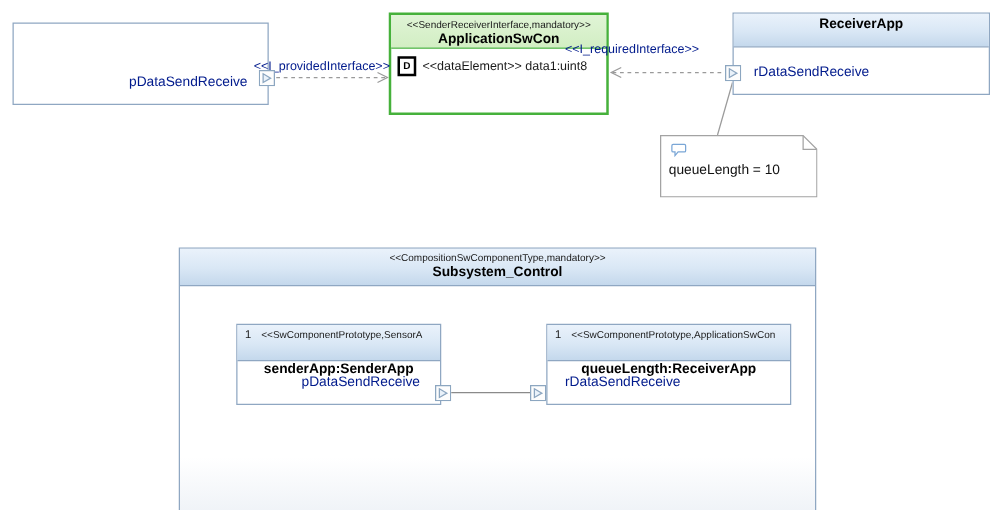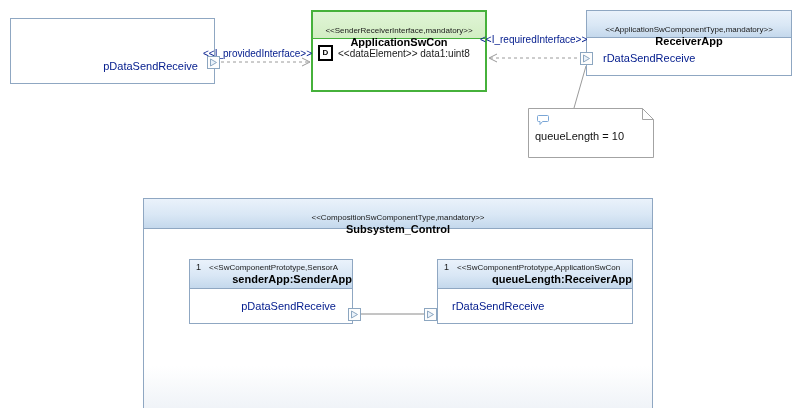--- a/index.html
+++ b/index.html
@@ -11,7 +11,7 @@
   
   .box{position:absolute;border:1px solid #8fa7c2;background:#fff;z-index:2;box-sizing:border-box;}
   .hdr{border-bottom:1px solid #8fa7c2;background:linear-gradient(180deg,#eaf2fb 0%,#d9e7f5 55%,#c4d8ec 100%);
-       text-align:center;padding-top:13px;height:27px;box-sizing:border-box;}
+       text-align:center;padding-top:2px;height:27px;box-sizing:border-box;}
   .stereo{font-size:8px;color:#1a1a1a;white-space:nowrap;overflow:hidden;display:block;line-height:11px;}
   .bname{font-size:11px;font-weight:bold;color:#000;white-space:nowrap;line-height:13px;display:block;}
   .body{position:absolute;left:0;right:0;bottom:0;display:flex;align-items:center;}

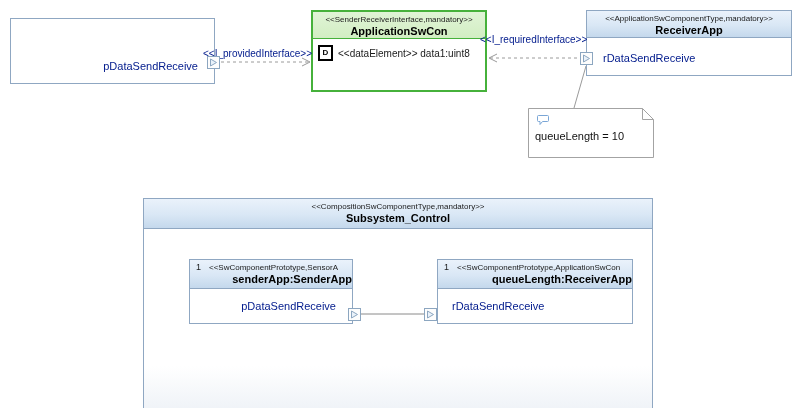--- a/index.html
+++ b/index.html
@@ -83,7 +83,6 @@
 
   <div class="box" style="left:586px;top:10px;width:206px;height:66px;">
     <div class="hdr">
-      <span class="stereo">&lt;&lt;ApplicationSwComponentType,mandatory&gt;&gt;</span>
       <span class="bname">ReceiverApp</span>
     </div>
     <div class="body" style="top:29px;justify-content:flex-start;padding-left:16px;">

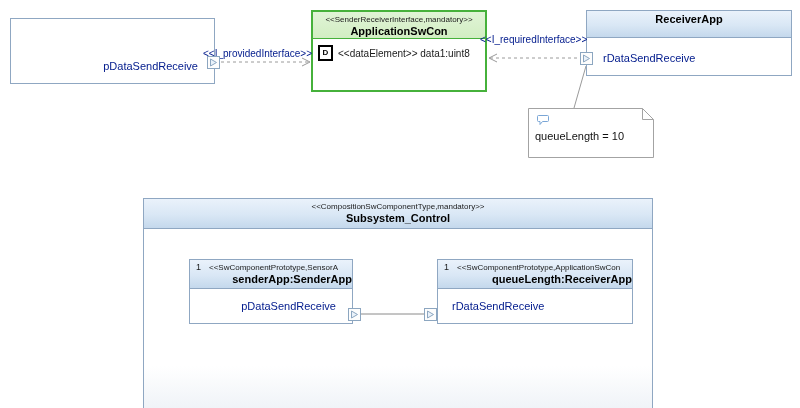--- a/index.html
+++ b/index.html
@@ -91,7 +91,7 @@
   </div>
 
   <div class="wlabel" style="left:203px;top:48px;">&lt;&lt;I_providedInterface&gt;&gt;</div>
-  <div class="wlabel" style="left:480px;top:34px;">&lt;&lt;I_requiredInterface&gt;&gt;</div>
+  <div class="wlabel" style="left:452px;top:34px;">&lt;&lt;I_requiredInterface&gt;&gt;</div>
 
   <span class="port" style="left:207px;top:56px;">
     <svg width="13" height="13">

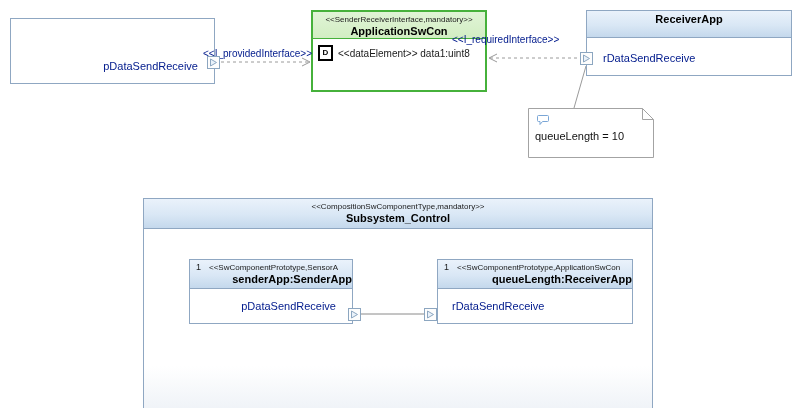--- a/index.html
+++ b/index.html
@@ -40,7 +40,7 @@
   .proto-line1{display:flex;align-items:baseline;padding-left:6px;white-space:nowrap;overflow:hidden;}
   .mult{font-size:9px;color:#1a1a1a;margin-right:8px;}
   .proto-line1 .stereo{display:inline;}
-  .proto .bname{text-align:right;}
+  .proto .bname{text-align:center;margin-top:16px;}
 </style>
 </head>
 <body>

